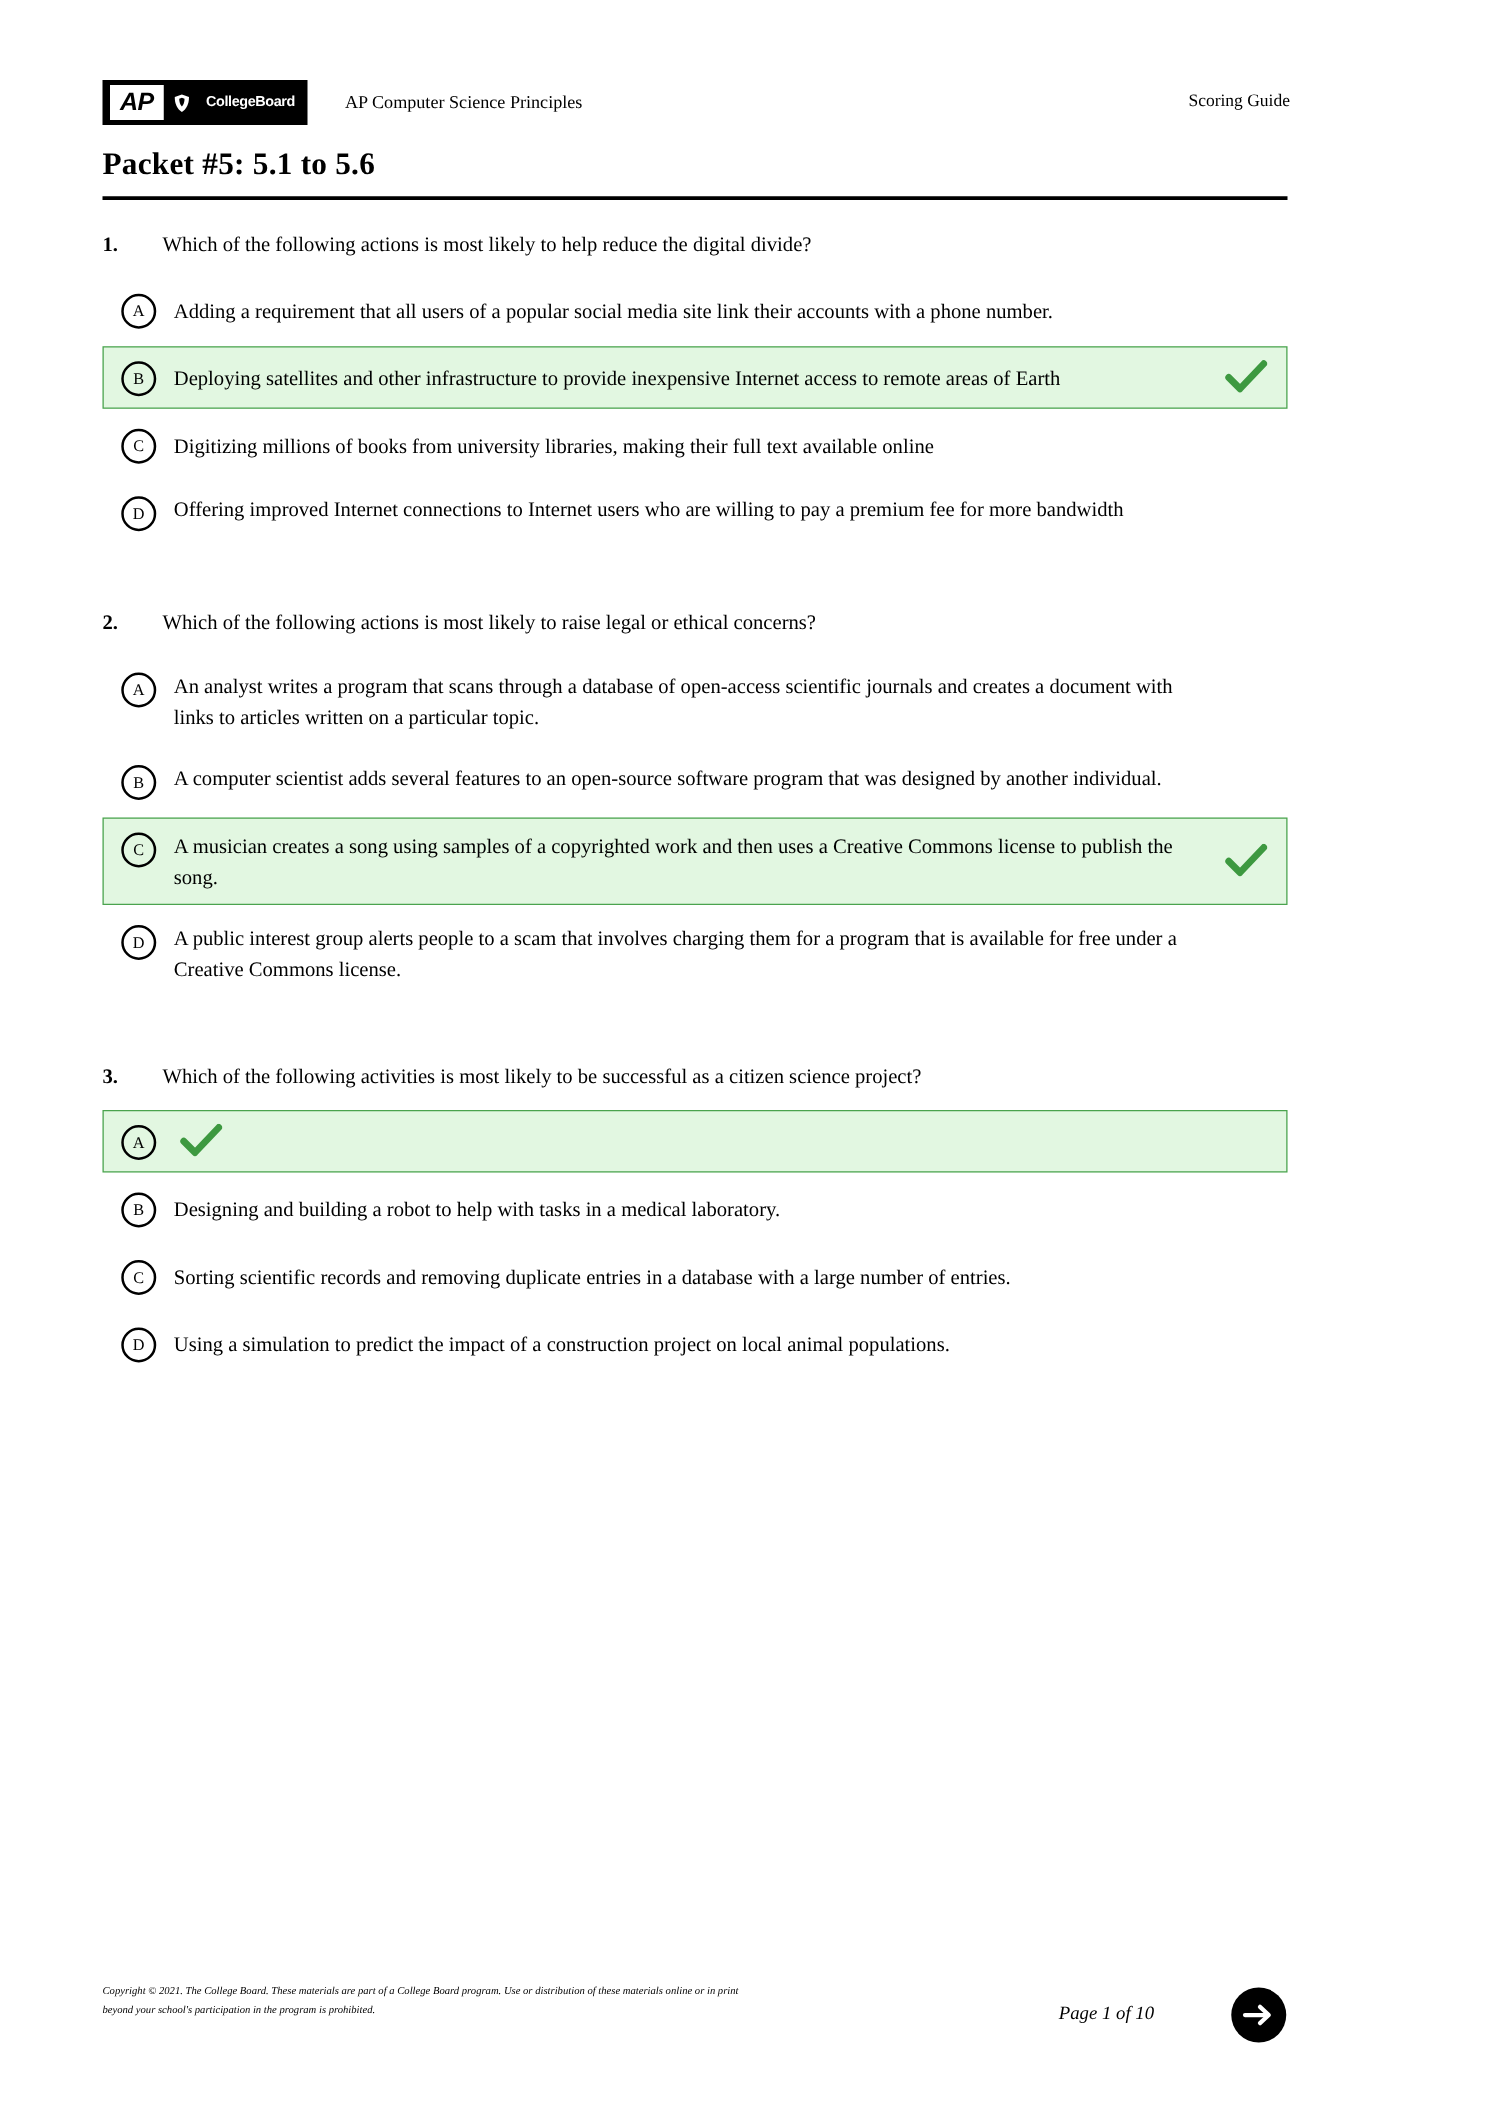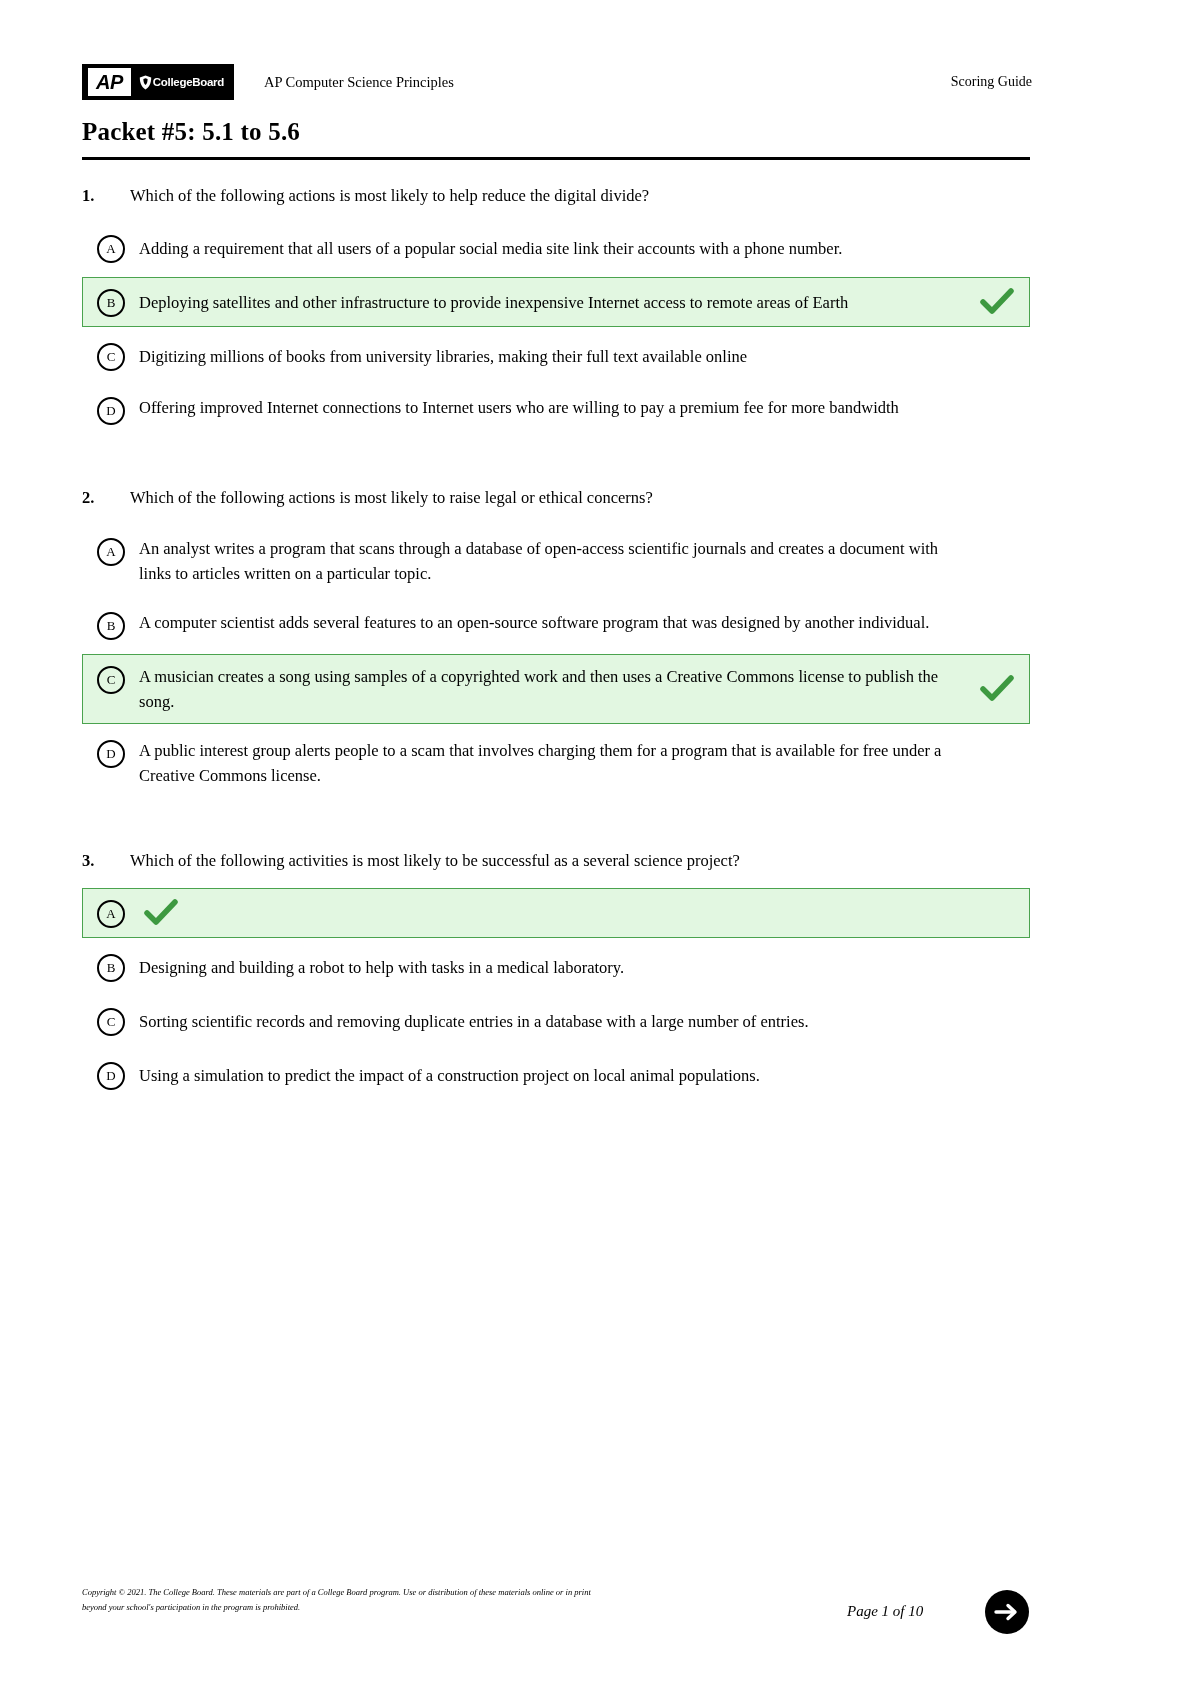--- a/index.html
+++ b/index.html
@@ -58,7 +58,7 @@
   .logo-cb {
     display: flex;
     align-items: center;
-    gap: 1px;
+    gap: 13px;
   }
   .logo-shield svg { display: block; }
   .logo-cb-text {

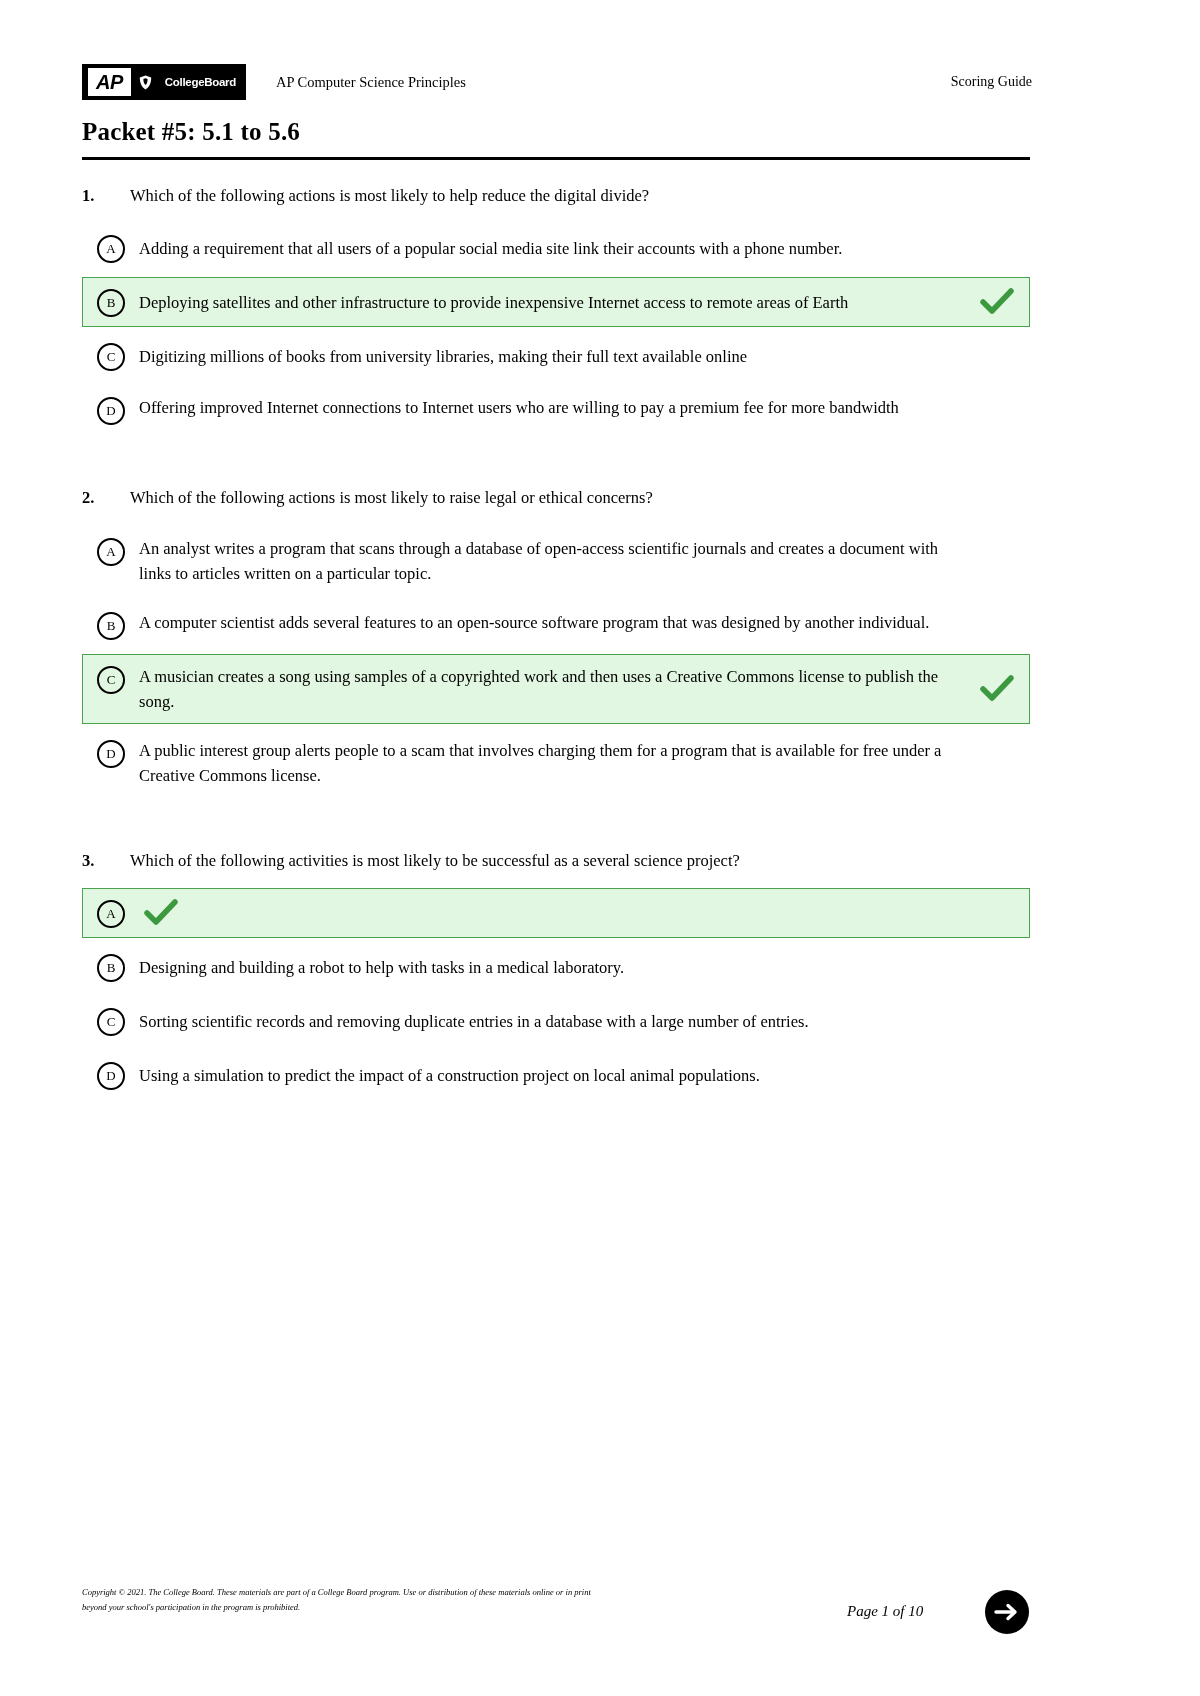--- a/index.html
+++ b/index.html
@@ -310,7 +310,7 @@
     <div class="question-block">
       <div class="question-line">
         <div class="q-num">3.</div>
-        <div class="q-text">Which of the following activities is most likely to be successful as a several science project?</div>
+        <div class="q-text">Which of the following activities is most likely to be successful as a citizen science project?</div>
       </div>
 
       <div class="choice correct">

